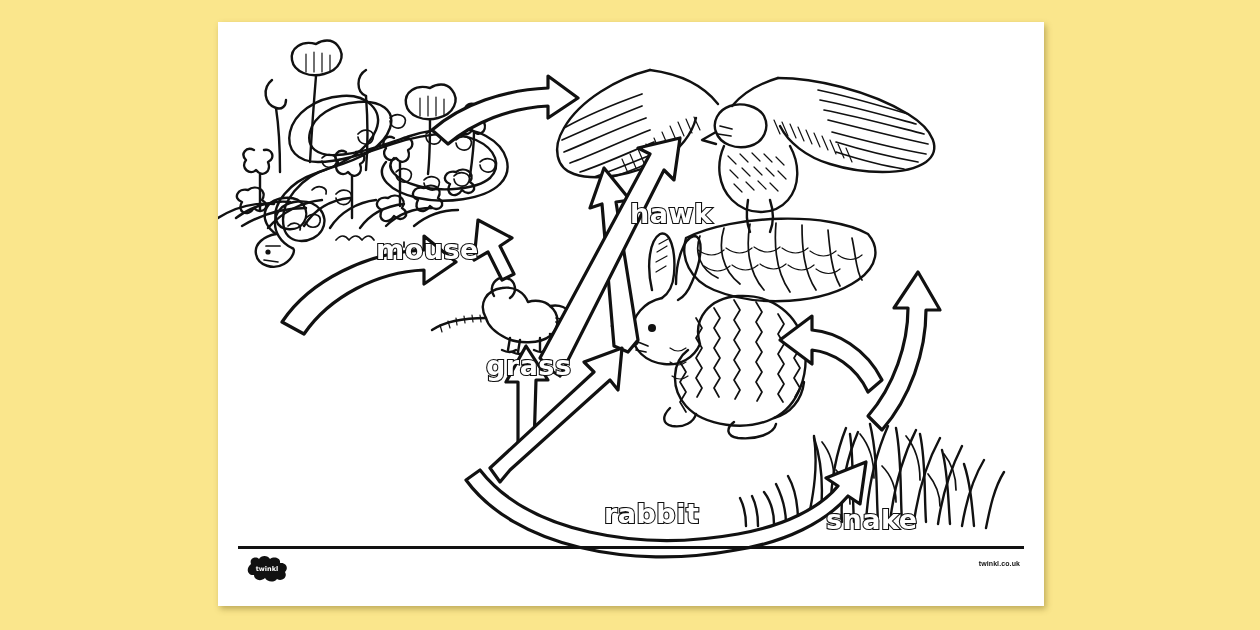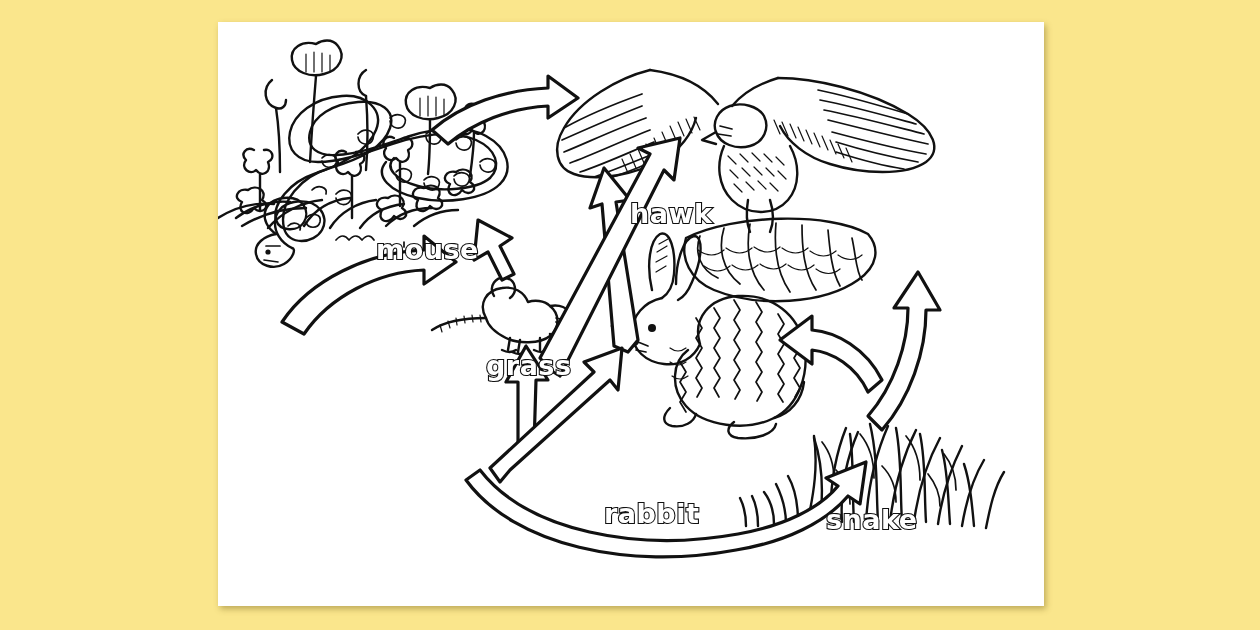--- a/index.html
+++ b/index.html
@@ -435,6 +435,21 @@
       <span>snake</span>
     </div>
 
+    <div class="footer">
+      <div class="footer-rule"></div>
+
+      <div class="brand-logo">
+        <svg viewBox="0 0 92 52" xmlns="http://www.w3.org/2000/svg">
+          <path fill="#111" d="M14 16 C10 4 24 0 30 6 C34 -2 48 -2 52 6 C60 0 74 4 72 14
+                                C84 12 90 24 82 32 C88 42 76 52 66 46
+                                C60 54 46 52 42 44 C34 52 20 48 20 38
+                                C8 40 2 26 14 16 Z"></path>
+          <text x="46" y="30" fill="#ffffff" font-family="DejaVu Sans, sans-serif" font-size="13" font-weight="bold" text-anchor="middle">twinkl</text>
+        </svg>
+      </div>
+
+      <div class="brand-url">twinkl.co.uk</div>
+    </div>
 
   </div>
 </div>

